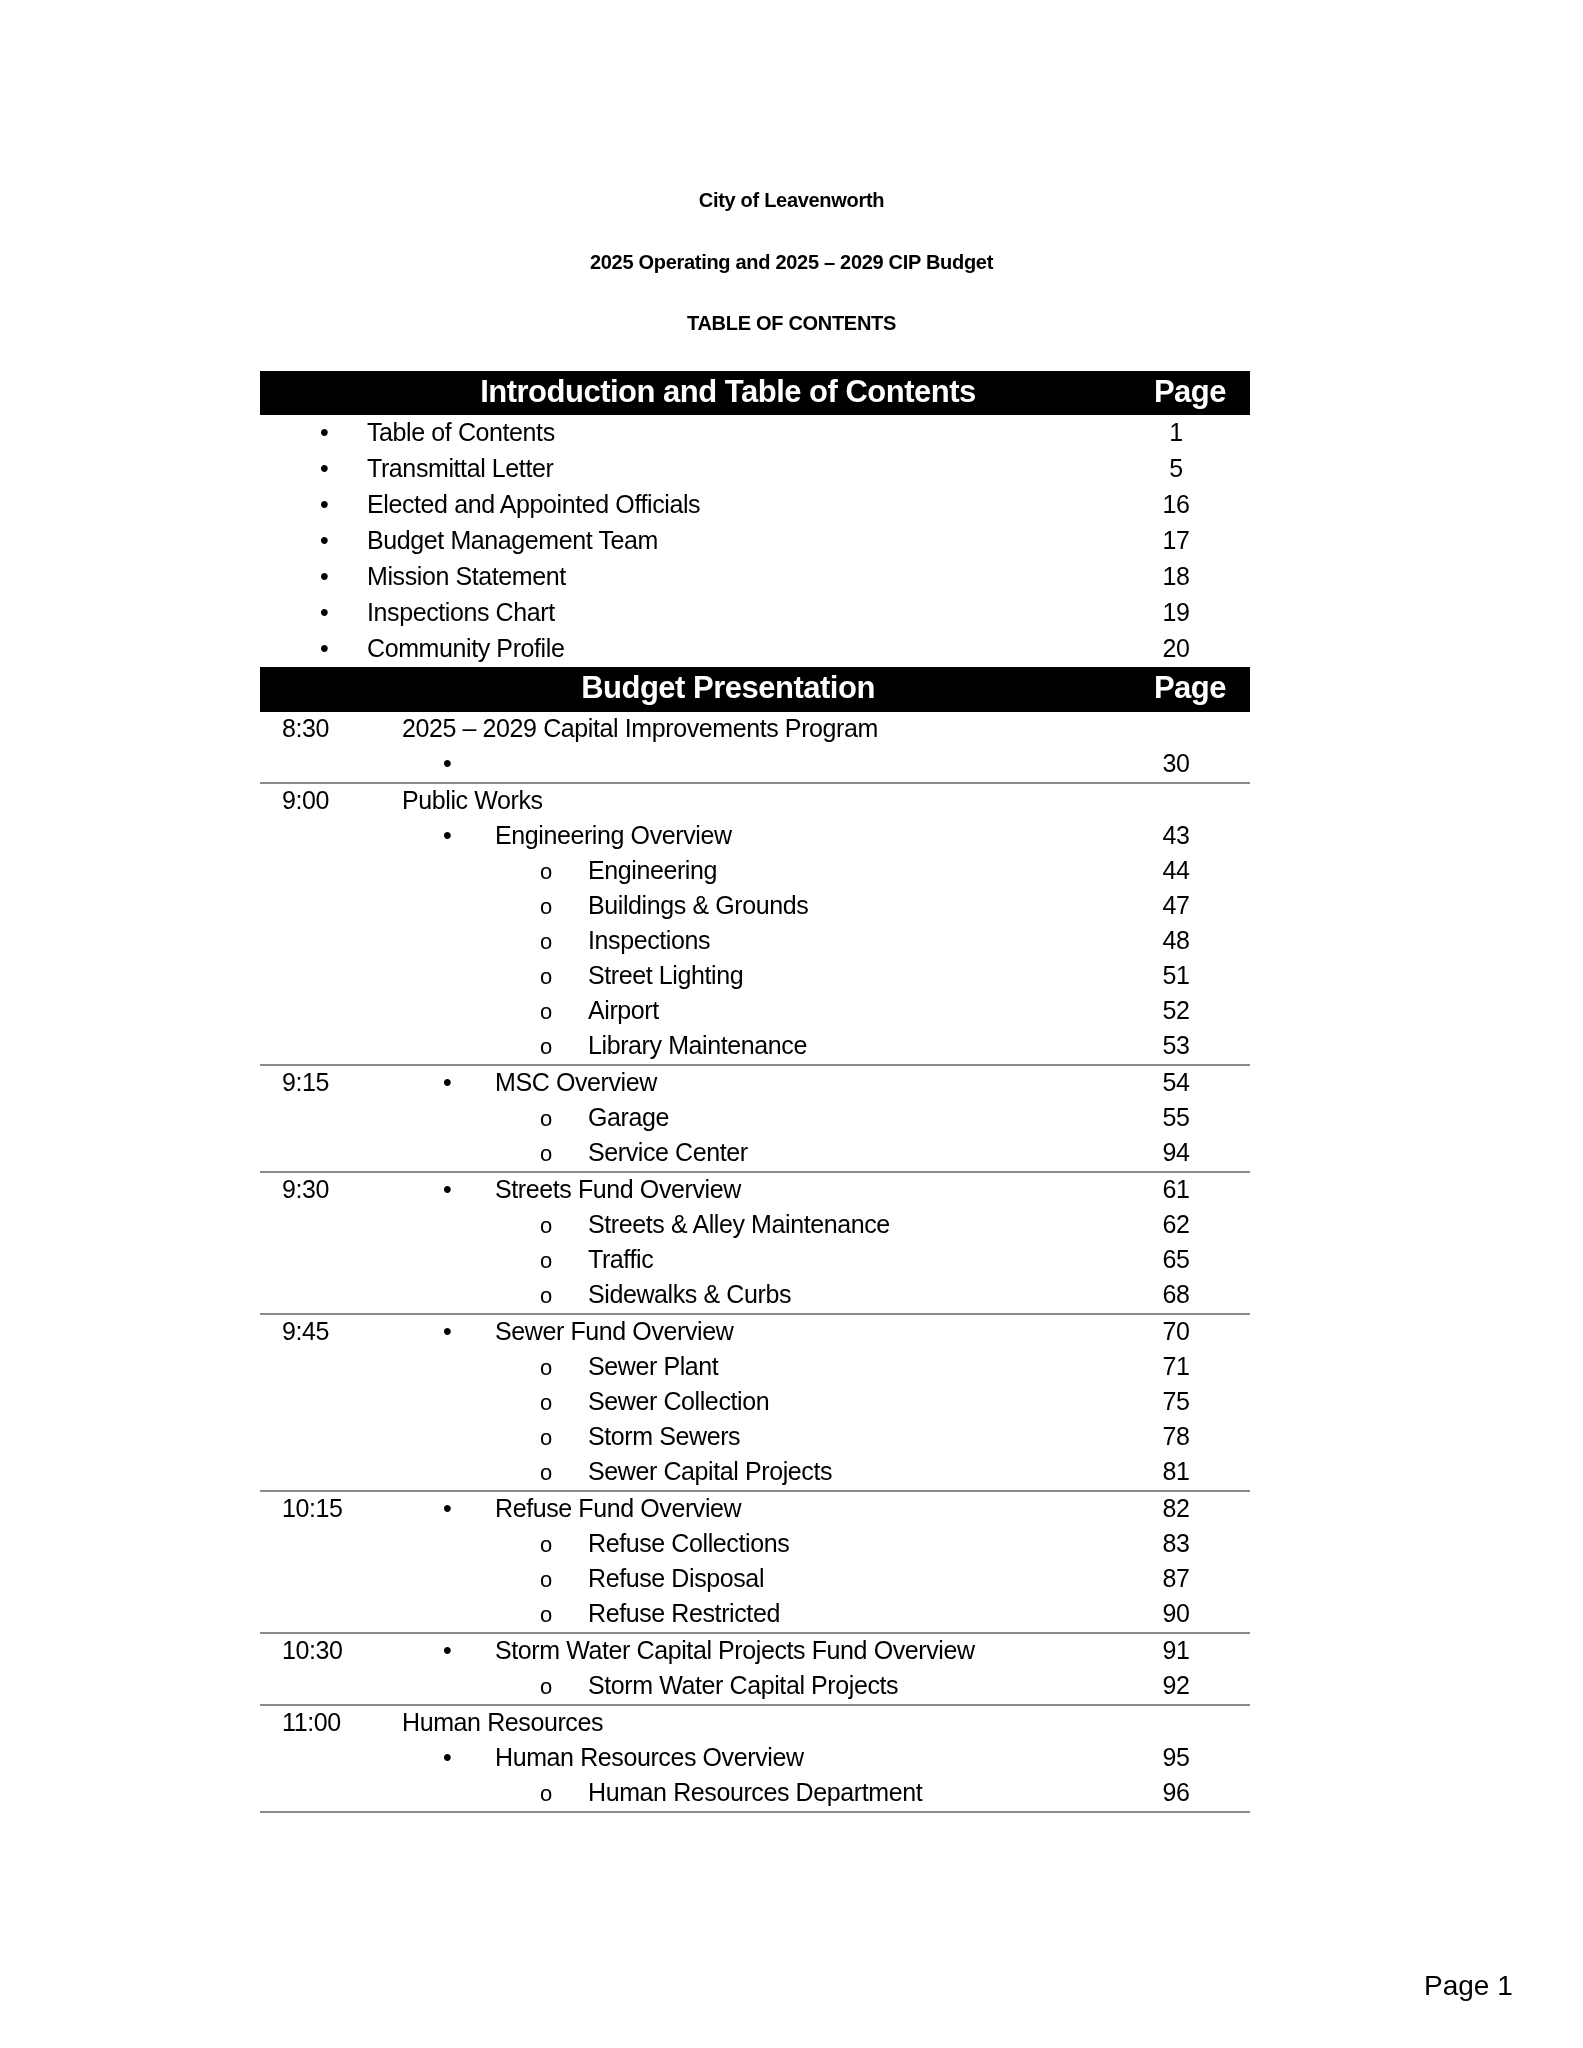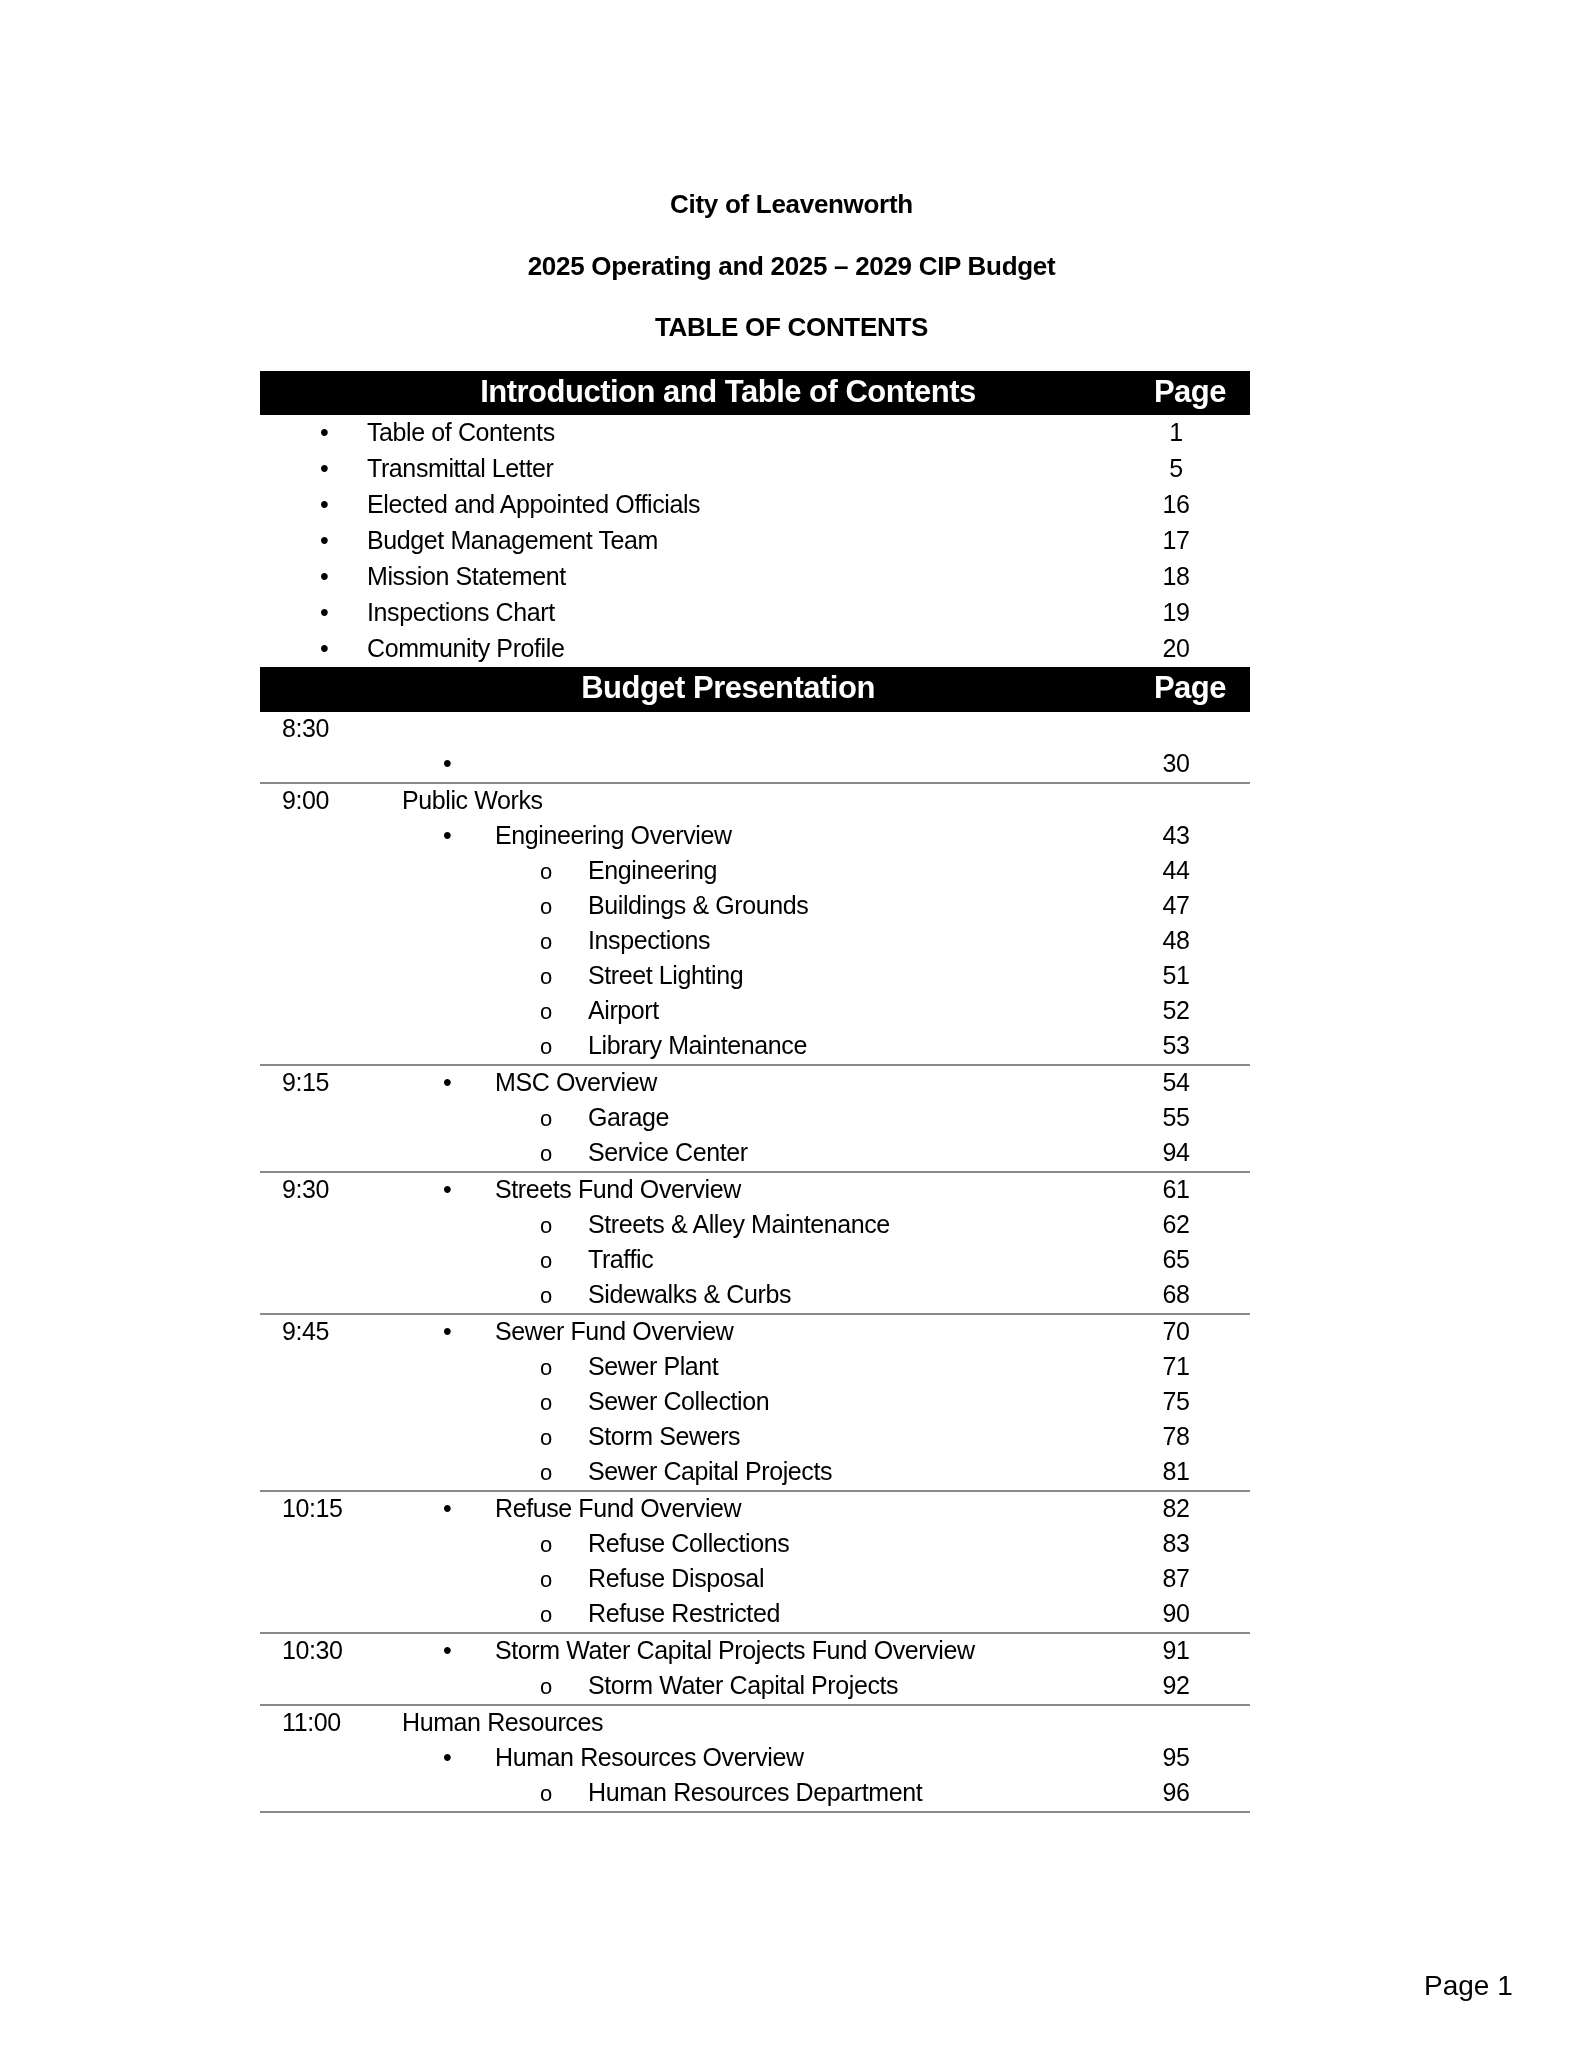--- a/index.html
+++ b/index.html
@@ -6,7 +6,7 @@
   body { width: 1583px; height: 2048px; position: relative; overflow: hidden;
          font-family: "Liberation Sans", "DejaVu Sans", sans-serif; color: #000; }
   .title { position: absolute; left: 0; width: 1583px; text-align: center;
-           font-weight: bold; font-size: 26px; letter-spacing: -0.3px; }
+           font-weight: bold; font-size: 20px; letter-spacing: -0.3px; }
   .t1 { top: 189px; }
   .t2 { top: 251px; }
   .t3 { top: 312px; }

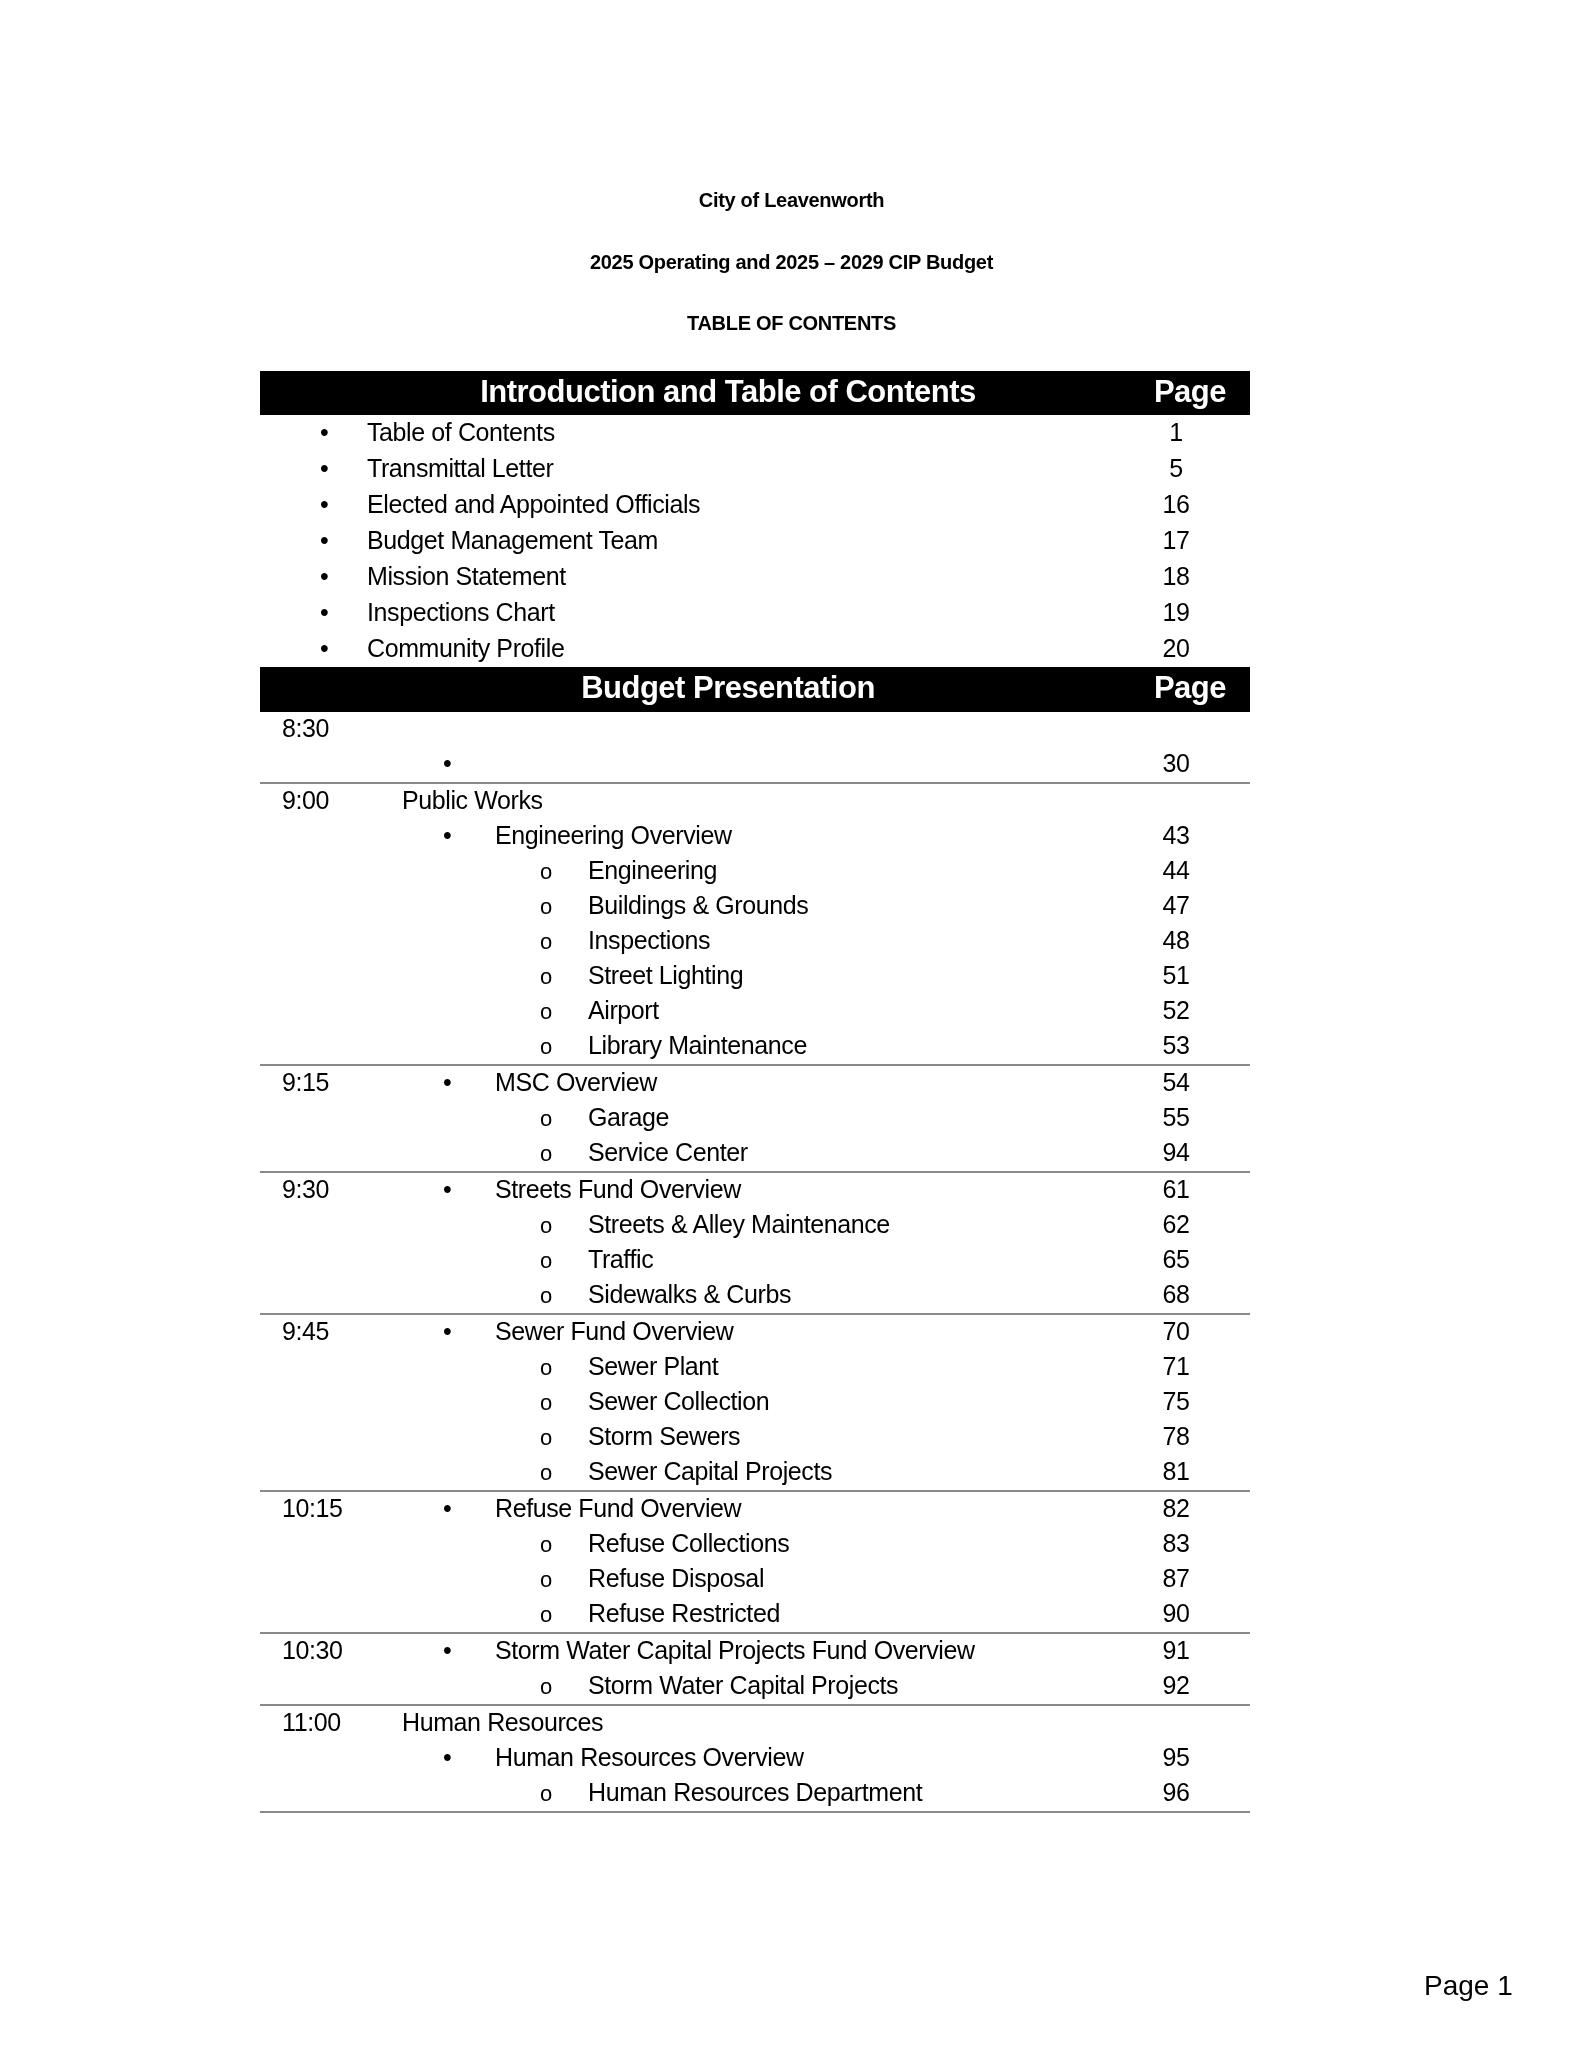--- a/index.html
+++ b/index.html
@@ -90,6 +90,7 @@
       <div class="group">
         <div class="brow">
           <span class="time">8:30</span>
+          <span class="l0">2025 – 2029 Capital Improvements Program</span>
           <span class="pg"></span>
         </div>
         <div class="brow">

